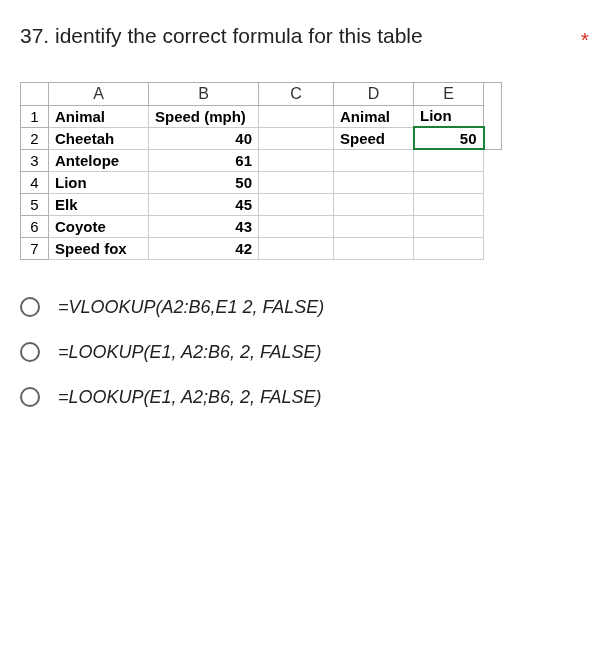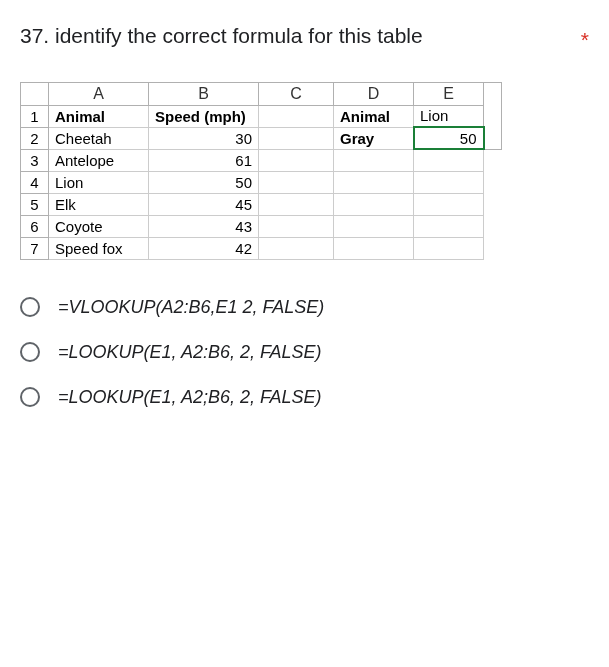--- a/index.html
+++ b/index.html
@@ -64,6 +64,7 @@
       height: 22px;
       text-align: left;
       font-size: 15px;
+      font-weight: bold;
     }
     .data-cell.right {
       text-align: right;

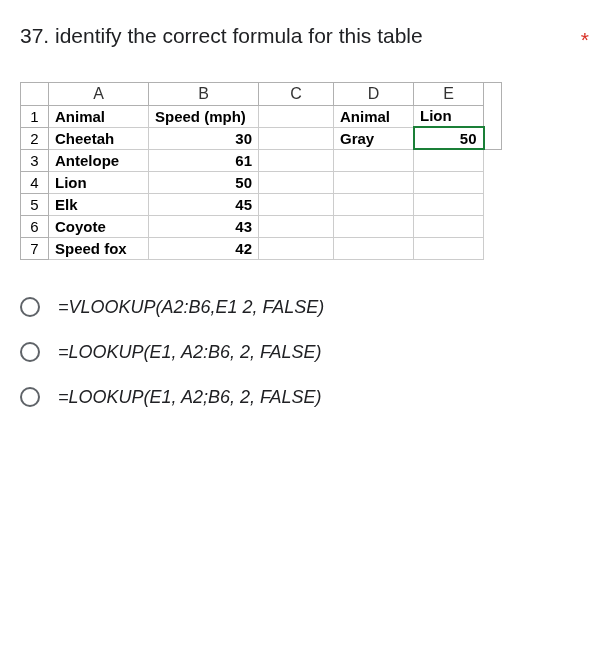--- a/index.html
+++ b/index.html
@@ -141,7 +141,7 @@
     <tr>
       <td class="row-num">2</td>
       <td class="data-cell col-a">Cheetah</td>
-      <td class="data-cell right col-b">30</td>
+      <td class="data-cell right col-b">40</td>
       <td class="data-cell col-c"></td>
       <td class="data-cell bold col-d">Gray</td>
       <td class="data-cell selected-cell col-e">50</td>

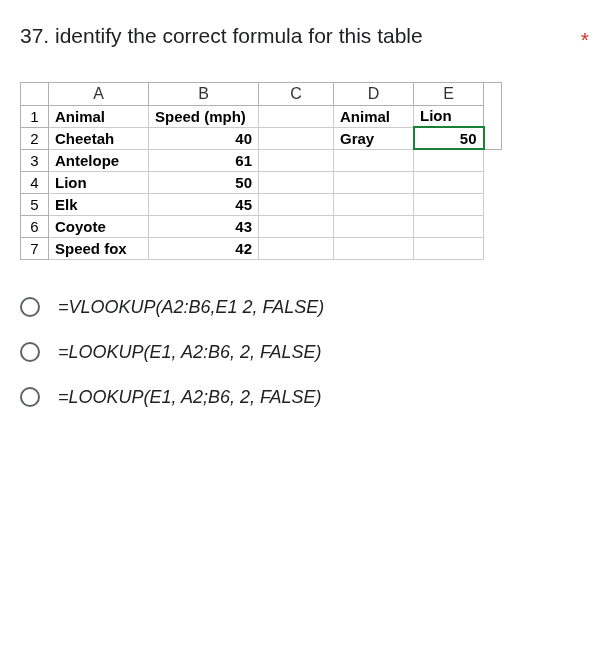--- a/index.html
+++ b/index.html
@@ -143,7 +143,7 @@
       <td class="data-cell col-a">Cheetah</td>
       <td class="data-cell right col-b">40</td>
       <td class="data-cell col-c"></td>
-      <td class="data-cell bold col-d">Gray</td>
+      <td class="data-cell bold col-d">Speed</td>
       <td class="data-cell selected-cell col-e">50</td>
     </tr>
     <tr>

